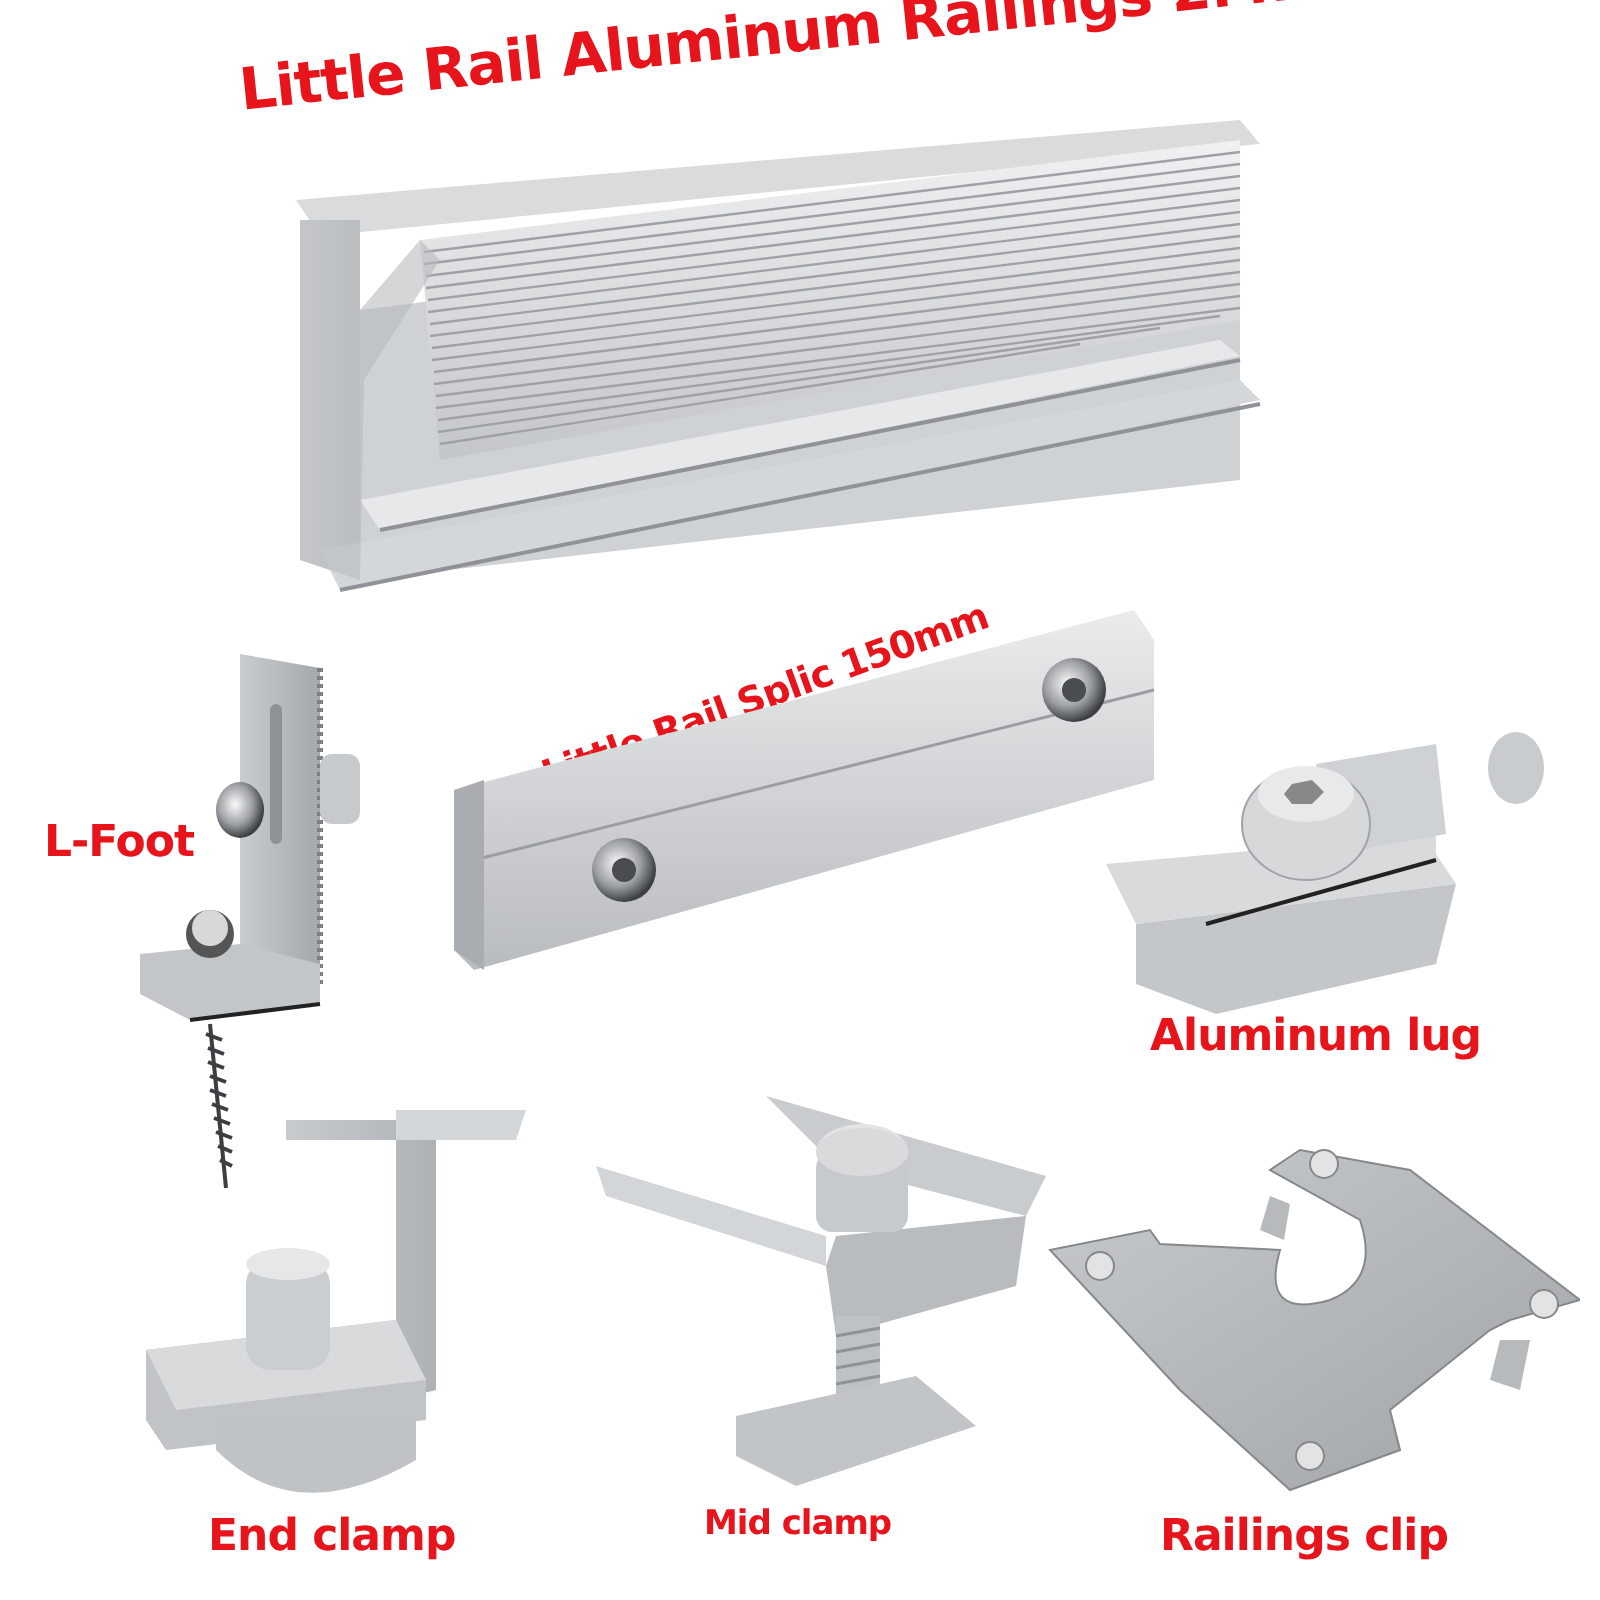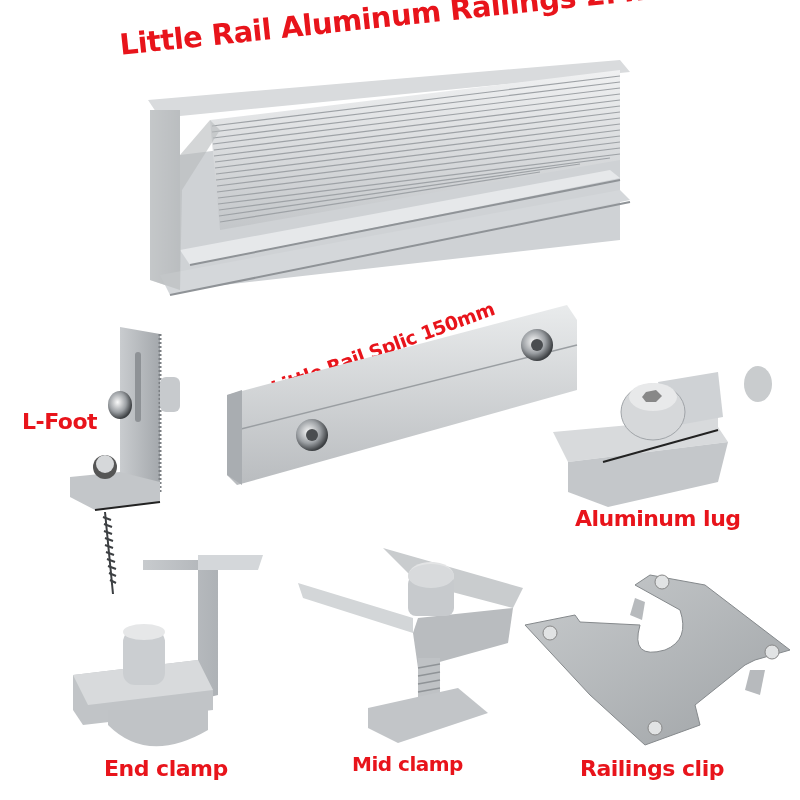--- a/index.html
+++ b/index.html
@@ -164,7 +164,7 @@
     <polygon points="80,160 170,140 200,165 110,195 80,180" fill="#c2c5c8"></polygon>
   </svg>
 </div>
-<div class="label" style="left:352px;top:752px;font-size:20px;">Mid clamp</div>
+<div class="label" style="left:352px;top:752px;font-size:17px;">Mid clamp</div>
 
 <div class="part" style="left:520px;top:570px;">
   <svg width="270" height="180" viewBox="0 0 270 180">

